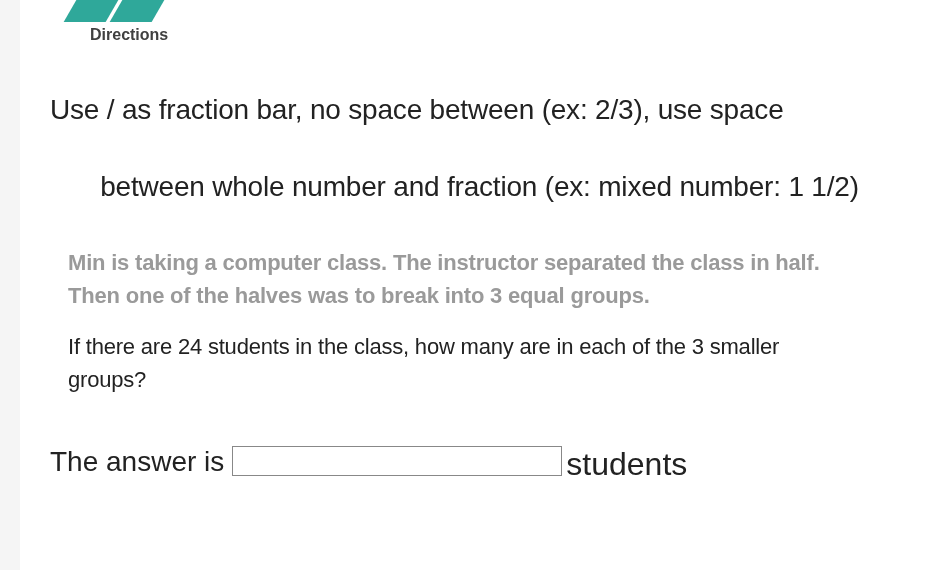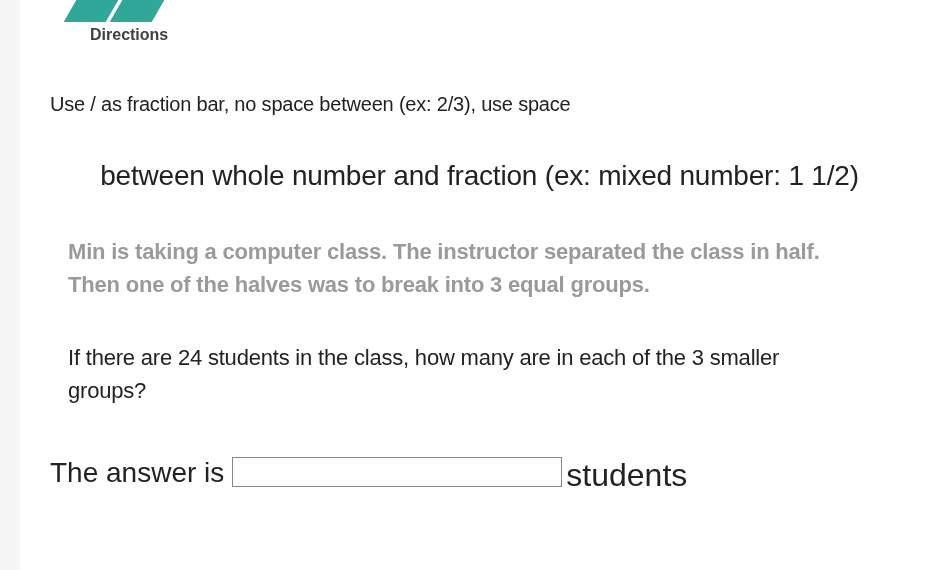--- a/index.html
+++ b/index.html
@@ -64,7 +64,7 @@
       margin-top: 6px;
     }
     .instruction-text {
-      font-size: 20px;
+      font-size: 28px;
       color: #222;
       line-height: 1.4;
       margin-top: 40px;

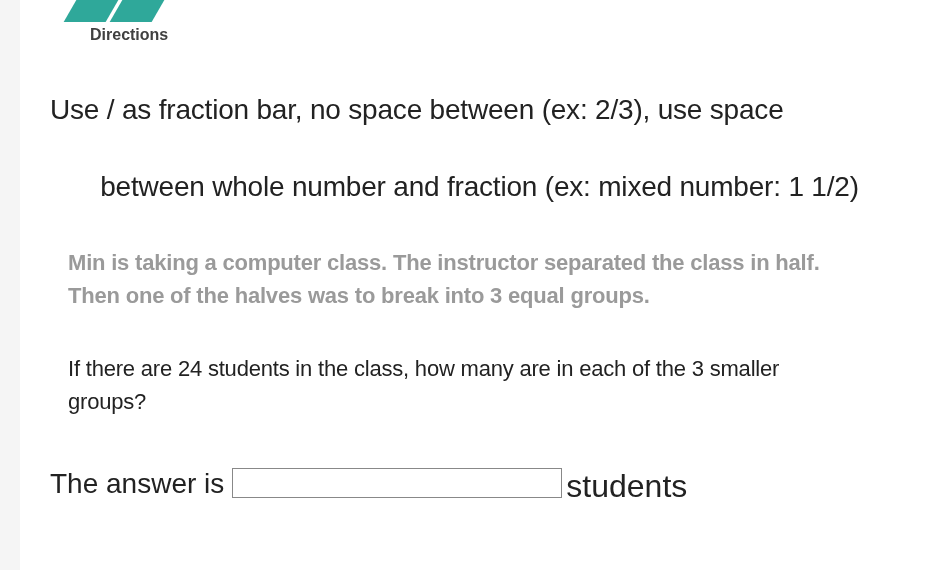--- a/index.html
+++ b/index.html
@@ -92,7 +92,7 @@
       font-size: 22px;
       color: #222;
       line-height: 1.5;
-      margin-top: 40px;
+      margin-top: 18px;
       margin-left: 18px;
       max-width: 780px;
       letter-spacing: -0.2px;

